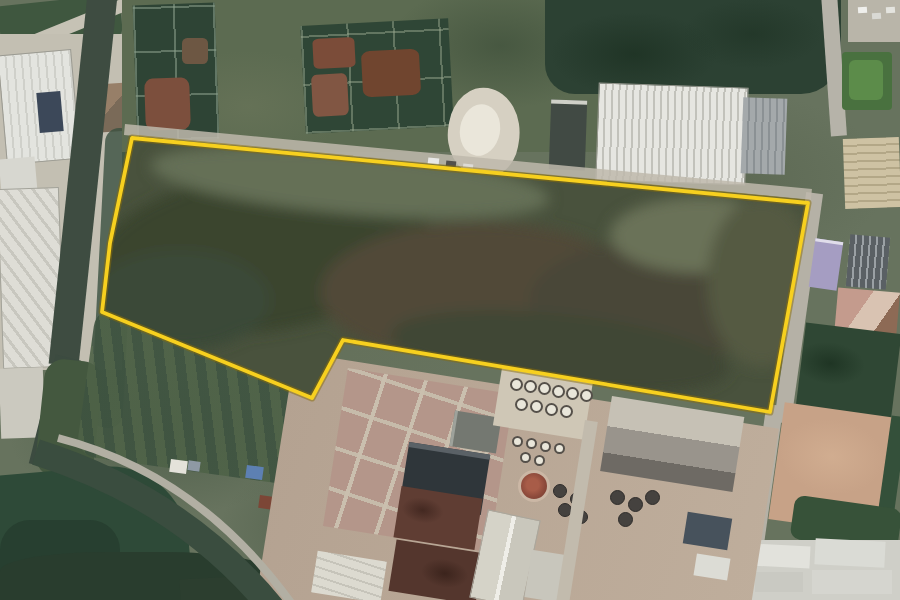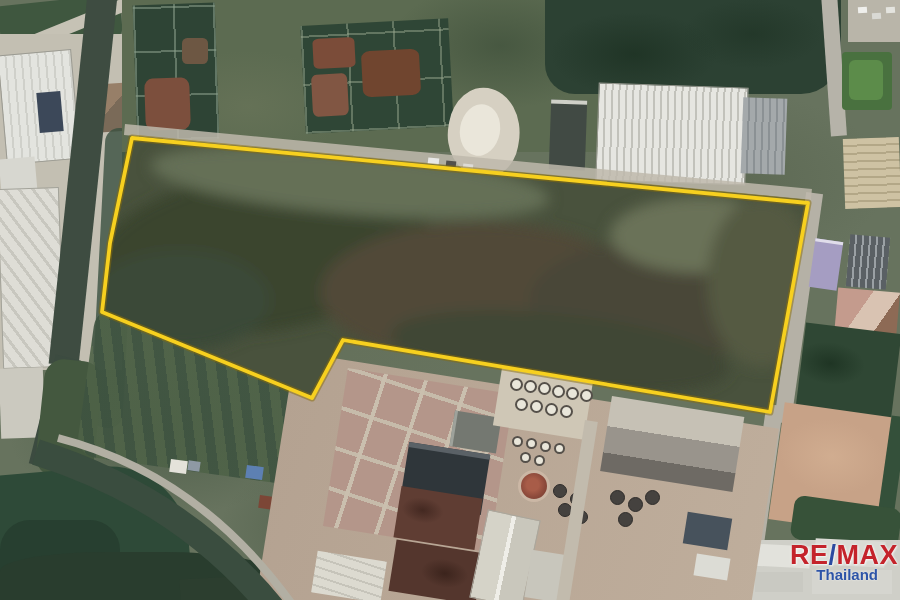--- a/index.html
+++ b/index.html
@@ -197,10 +197,6 @@
     <polygon id="boundary-main" points="132,138 808,203 770,412 343,340 312,398 102,312 110,243" fill="none" stroke-width="3.8" stroke-linejoin="round" stroke="#f7d01f"></polygon>
   </svg>
 
-  <div id="wm" class="f">
-    <div class="l1"><span style="color: rgb(196, 35, 43);">RE</span><span style="color: rgb(43, 74, 160);">/</span><span style="color: rgb(196, 35, 43);">MAX</span></div>
-    <div class="l2" style="color: rgb(45, 84, 167);">Thailand</div>
-  </div>
 </div>
 
 </body></html>

